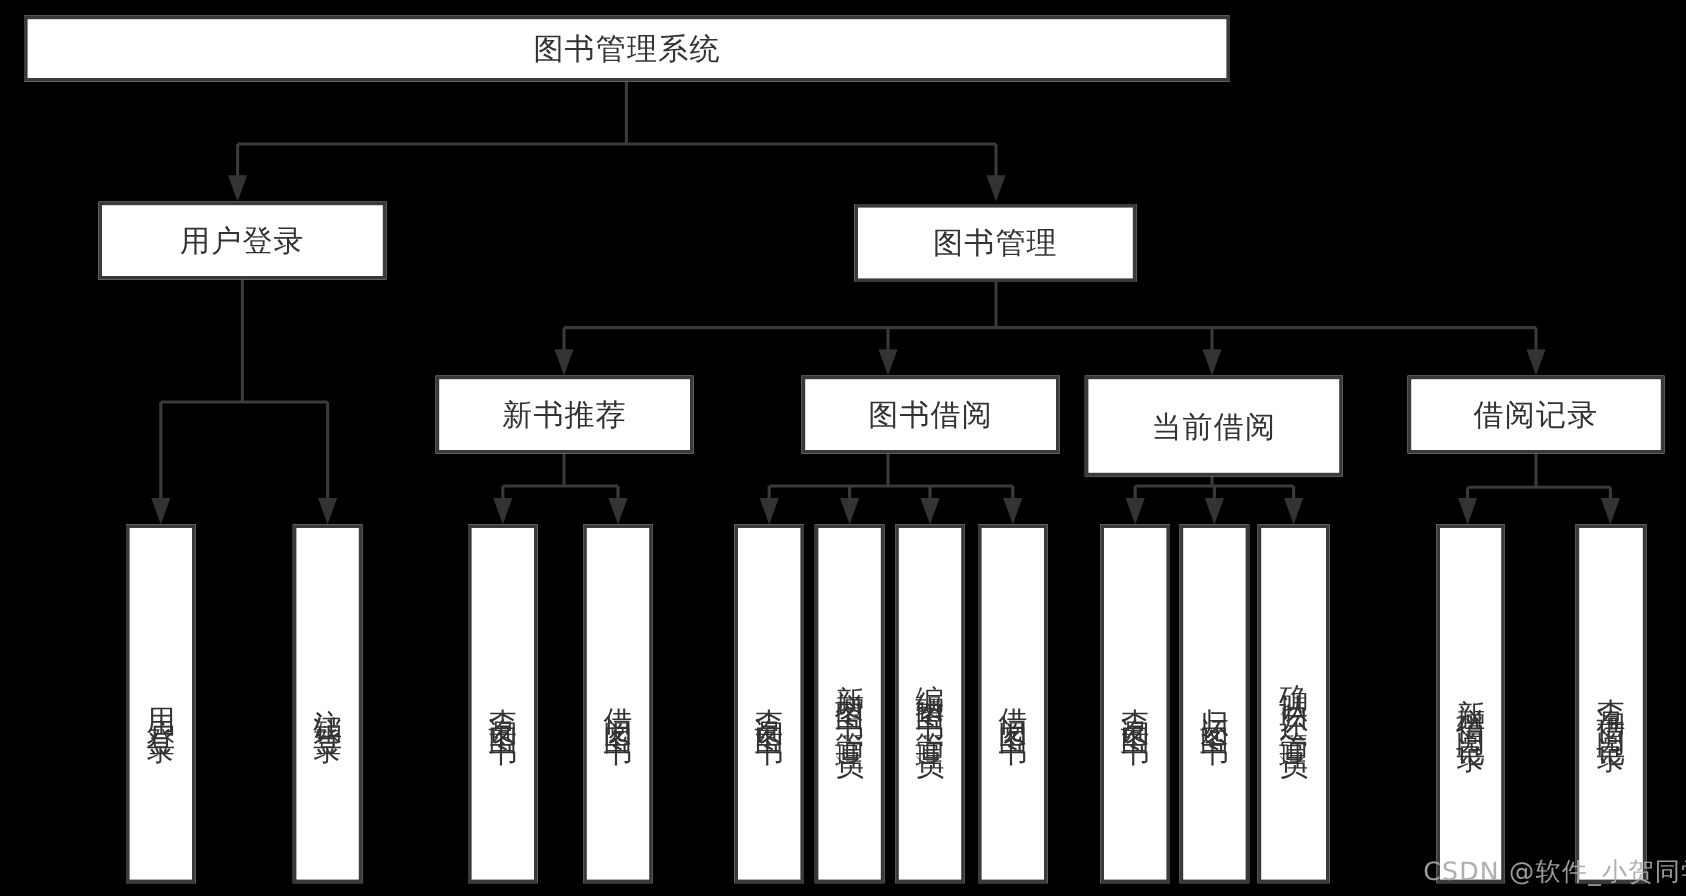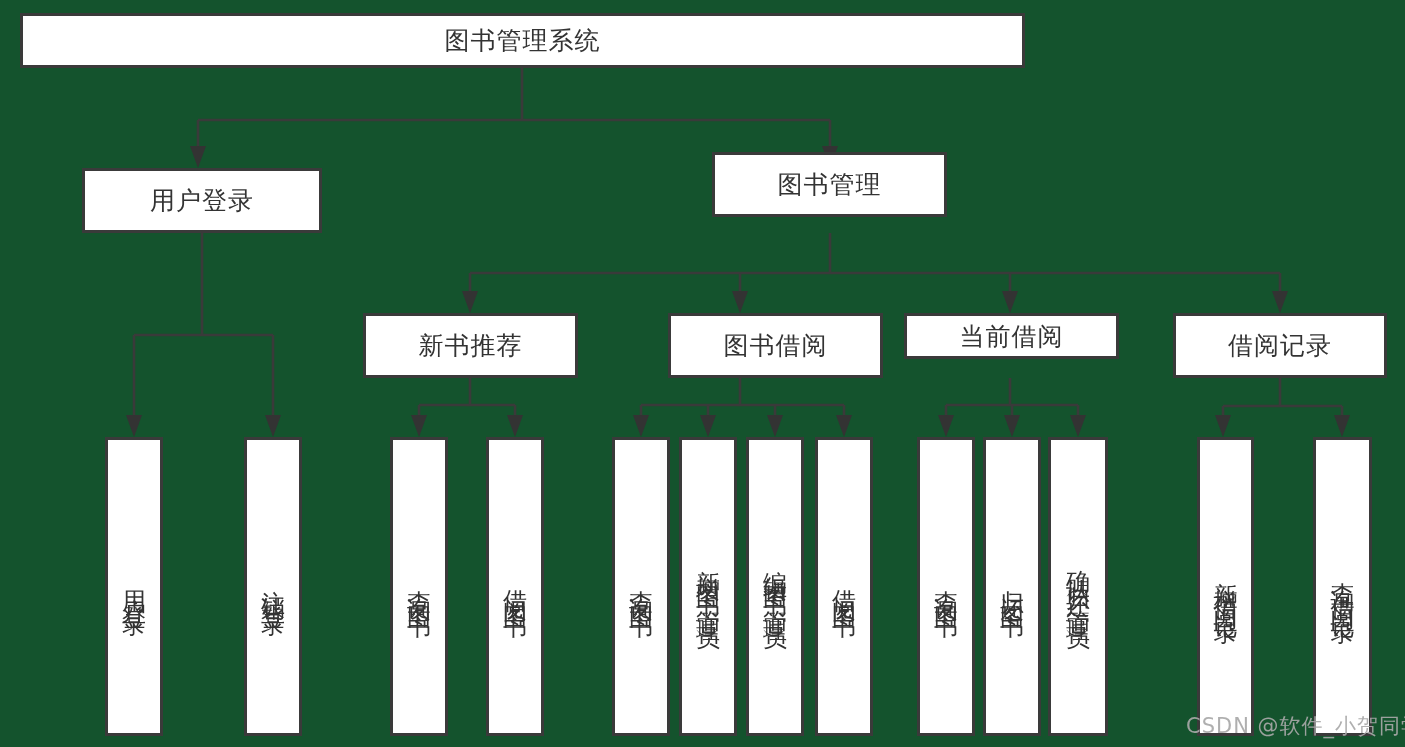--- a/index.html
+++ b/index.html
@@ -6,7 +6,7 @@
   #stage{
     position:relative;
     width:1405px;height:747px;
-    background:#14532d;
+    background:#000000;
     font-family:"DejaVu Sans",sans-serif;
     overflow:hidden;
   }

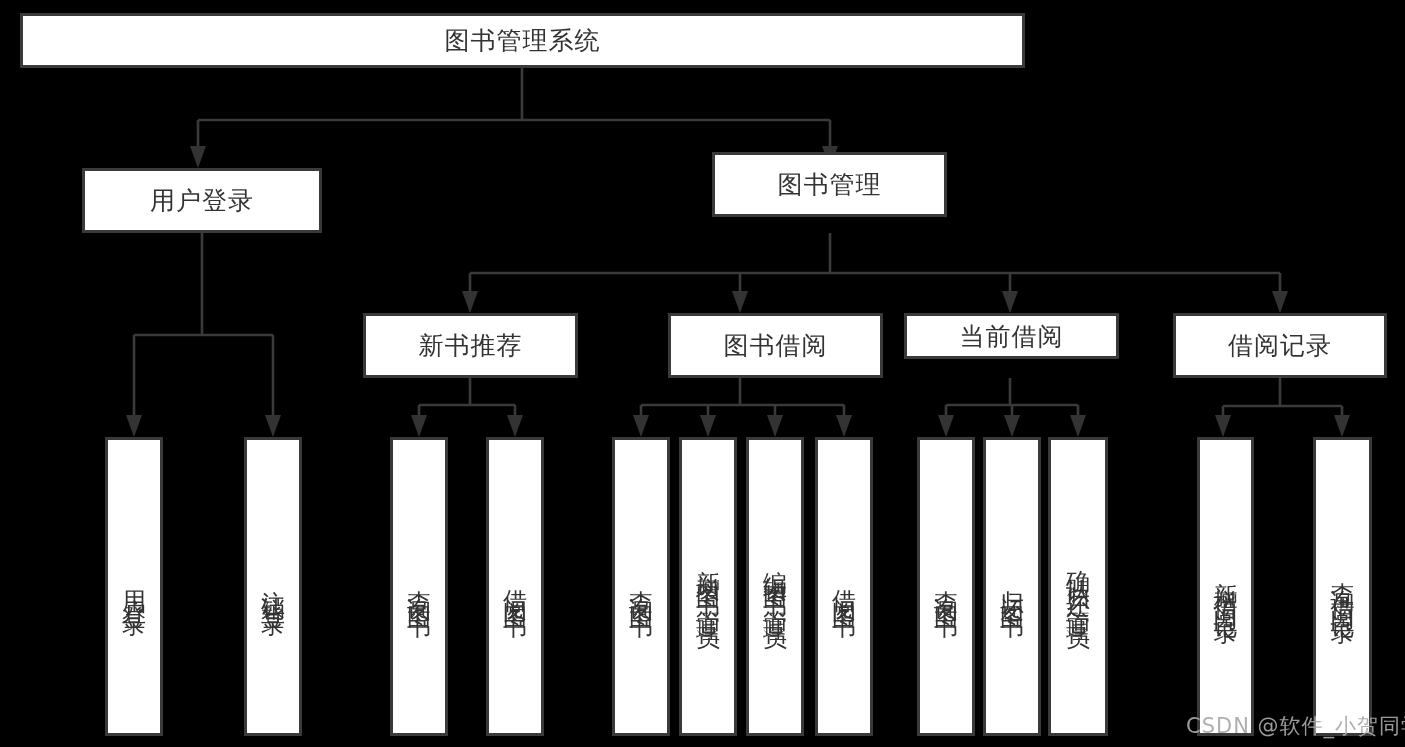--- a/index.html
+++ b/index.html
@@ -98,7 +98,7 @@
   <div class="node h" style="left:82px;top:168px;width:240px;height:65px">
     <span>用户登录</span>
   </div>
-  <div class="node h" style="left:712px;top:152px;width:235px;height:65px">
+  <div class="node h" style="left:712px;top:170px;width:235px;height:65px">
     <span>图书管理</span>
   </div>
 

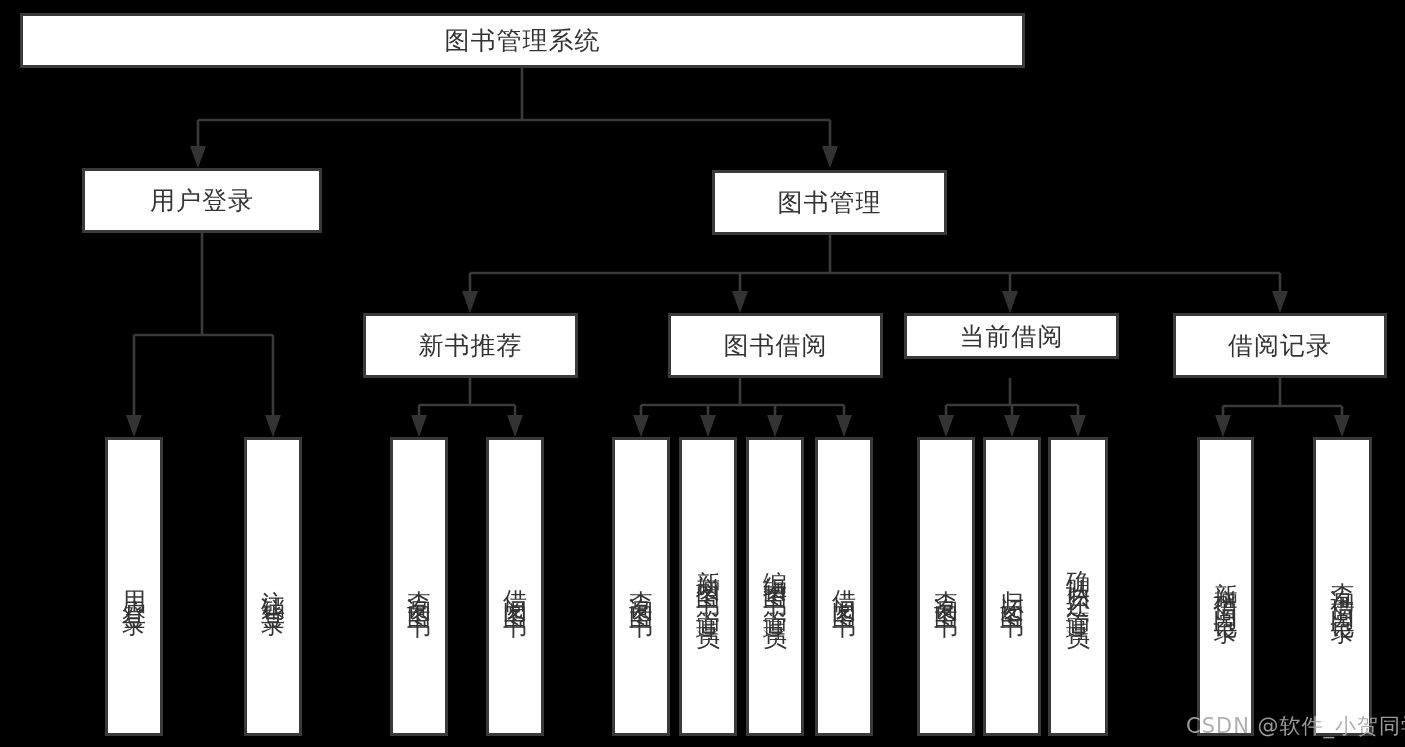--- a/index.html
+++ b/index.html
@@ -108,7 +108,7 @@
   <div class="node h" style="left:668px;top:313px;width:215px;height:65px">
     <span>图书借阅</span>
   </div>
-  <div class="node h" style="left:904px;top:313px;width:215px;height:46px">
+  <div class="node h" style="left:904px;top:313px;width:215px;height:84px">
     <span>当前借阅</span>
   </div>
   <div class="node h" style="left:1173px;top:313px;width:214px;height:65px">

